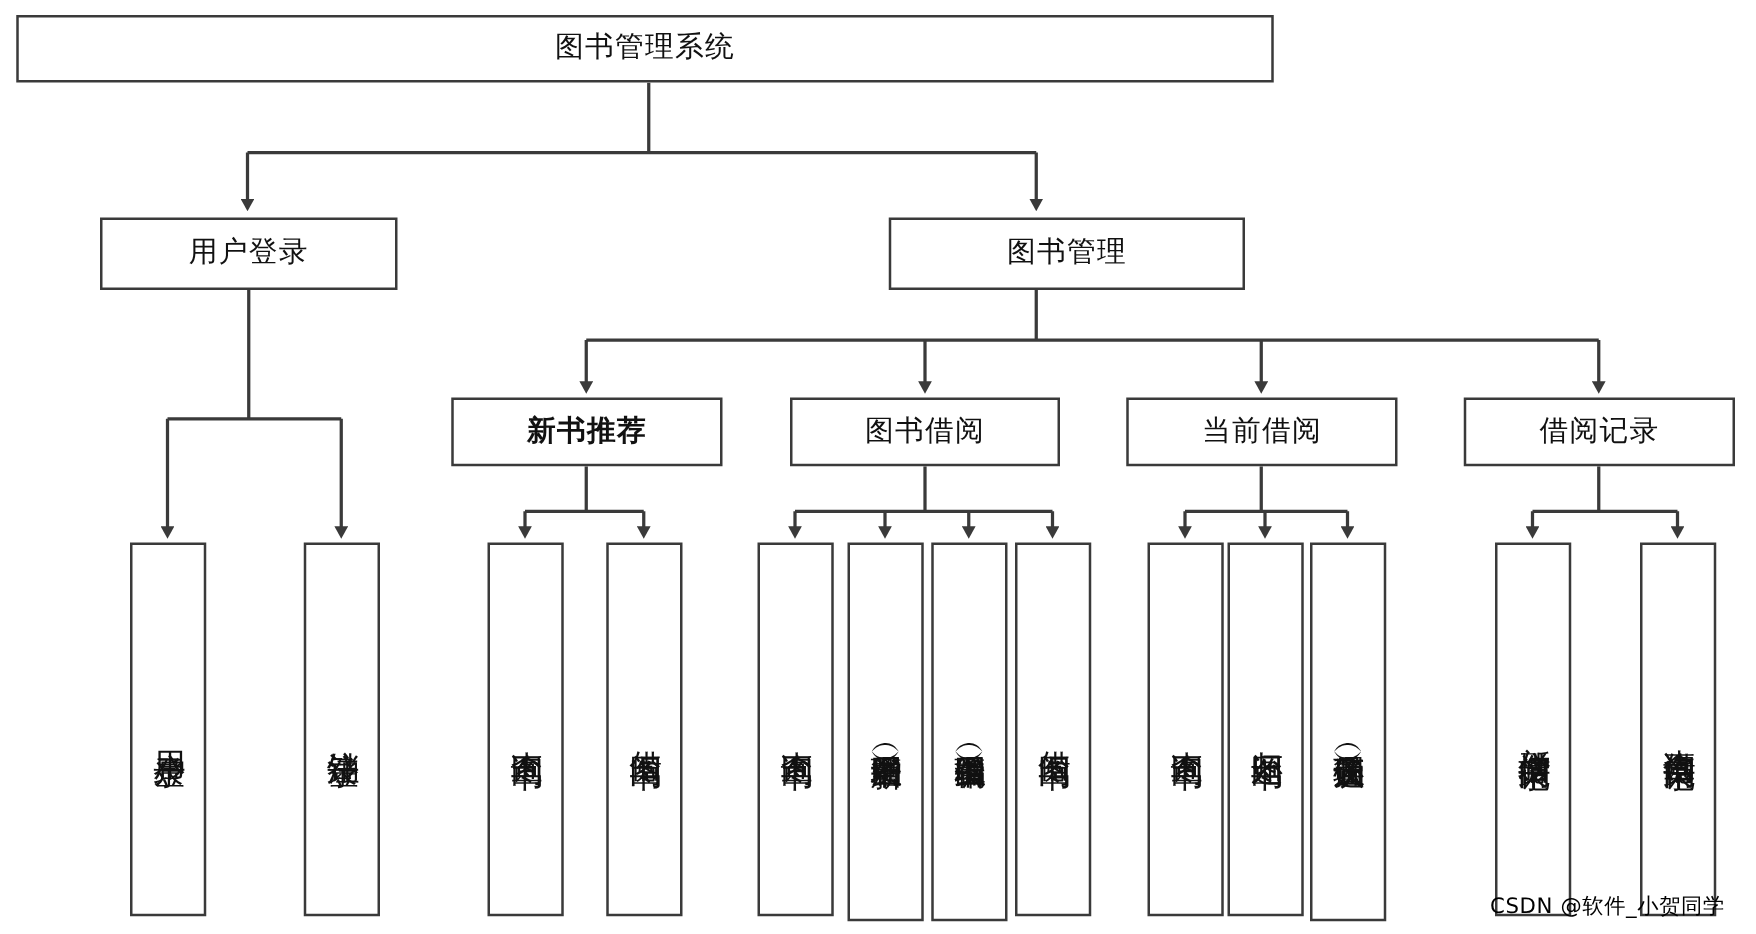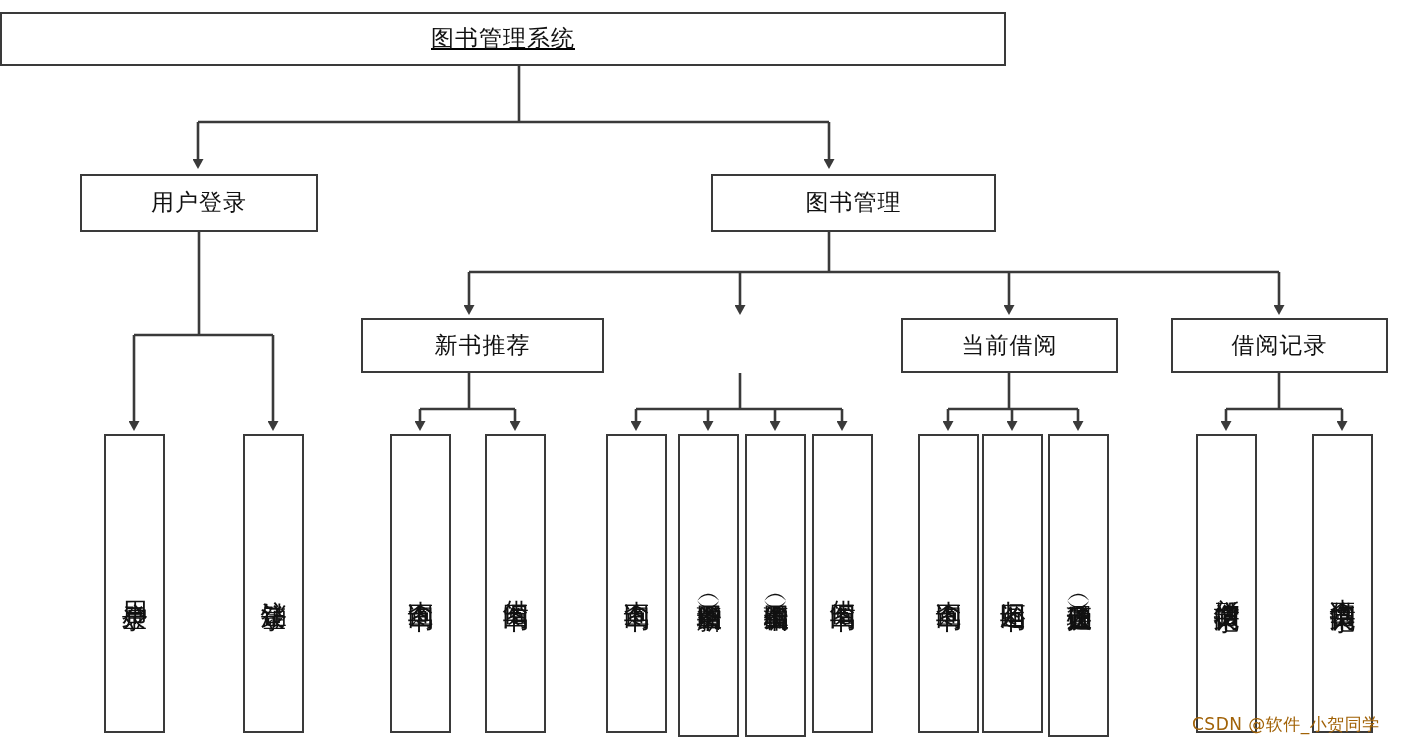--- a/index.html
+++ b/index.html
@@ -123,7 +123,7 @@
     </g>
   </svg>
 
-  <div class="node" style="left: 0; top: 12px; width: 1006px; height: 54px; text-decoration: underline;">
+  <div class="node" style="left: 13px; top: 12px; width: 1006px; height: 54px;">
     <span class="node-h">图书管理系统</span>
   </div>
 

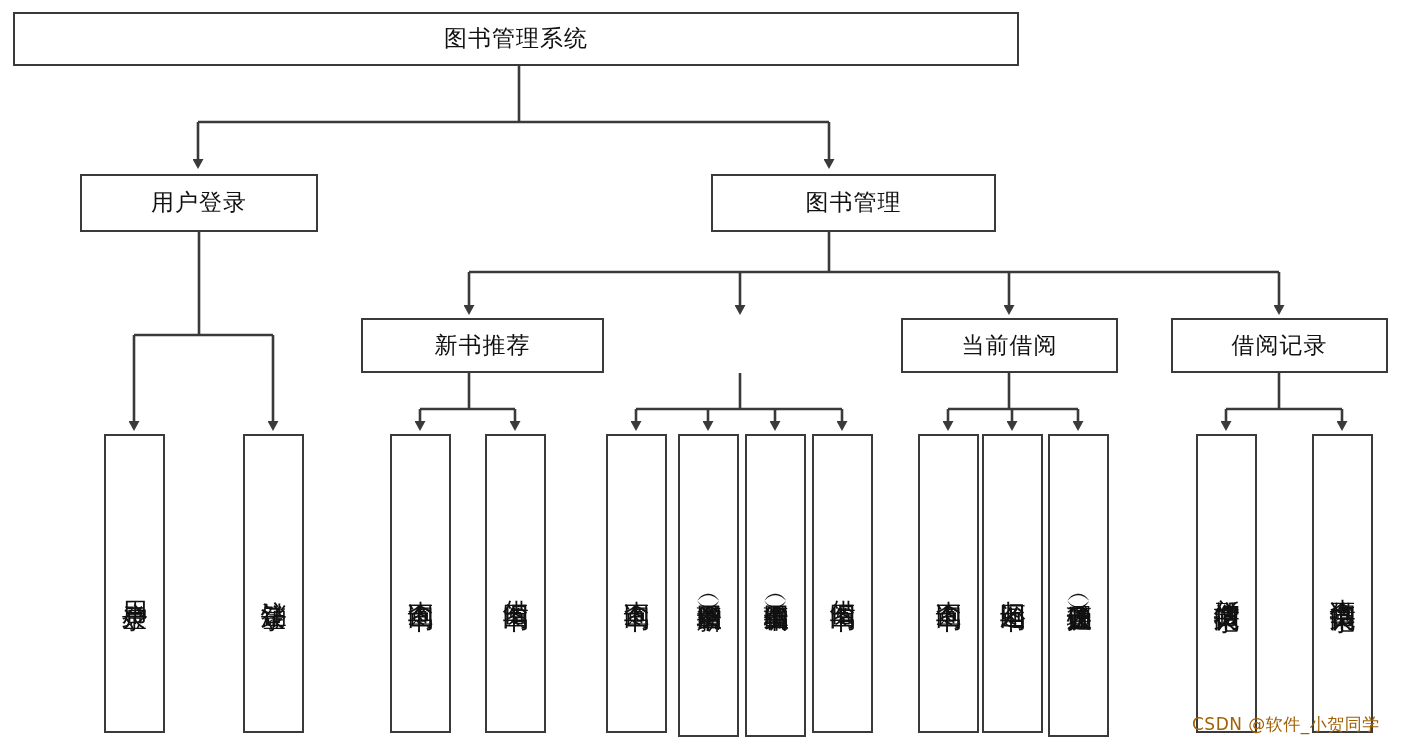--- a/index.html
+++ b/index.html
@@ -134,7 +134,7 @@
     <span class="node-h">图书管理</span>
   </div>
 
-  <div class="node" style="left: 361px; top: 318px; width: 243px; height: 55px;">
+  <div class="node" style="left: 361px; top: 318px; width: 217px; height: 55px; font-weight: bold;">
     <span class="node-h">新书推荐</span>
   </div>
   <div class="node" style="left: 901px; top: 318px; width: 217px; height: 55px; text-align: right;">

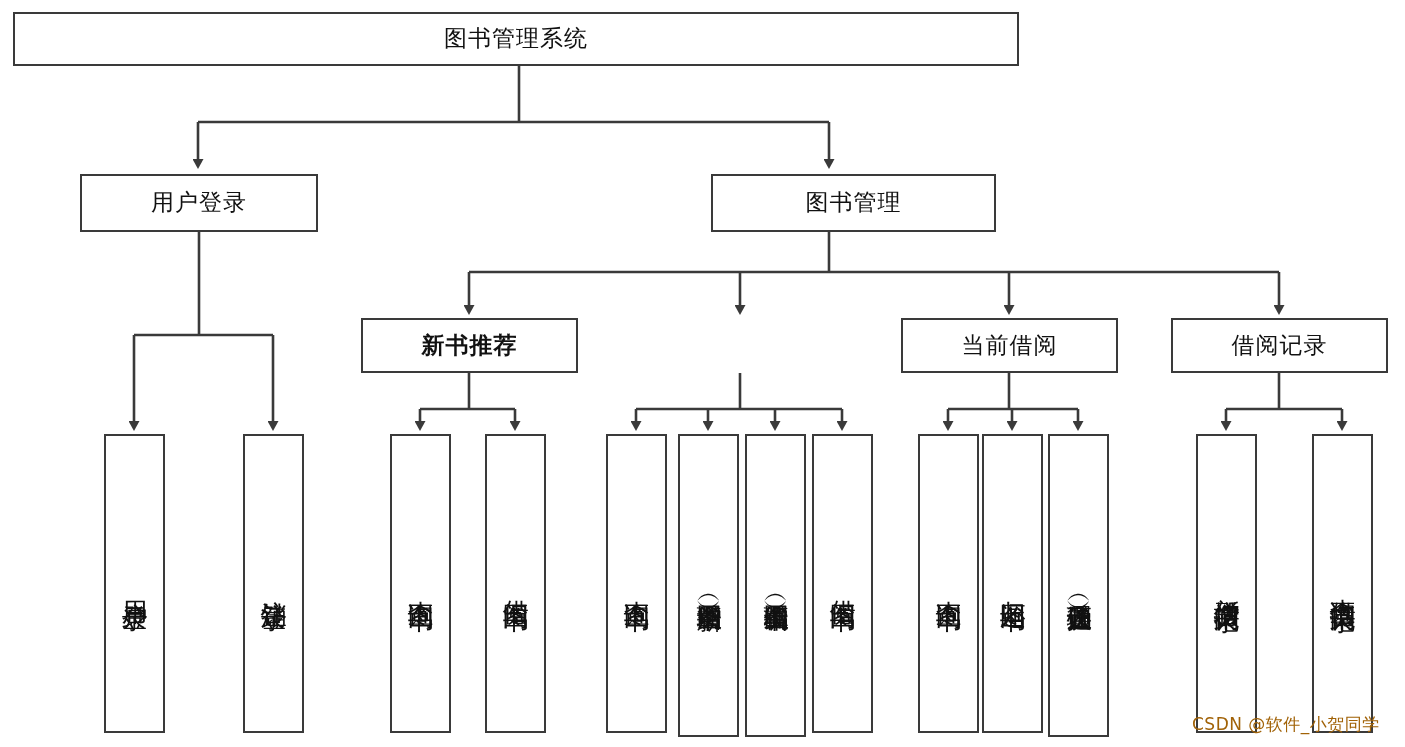--- a/index.html
+++ b/index.html
@@ -137,6 +137,9 @@
   <div class="node" style="left: 361px; top: 318px; width: 217px; height: 55px; font-weight: bold;">
     <span class="node-h">新书推荐</span>
   </div>
+  <div class="node" style="left: 632px; top: 318px; width: 216px; height: 55px;">
+    <span class="node-h">图书借阅</span>
+  </div>
   <div class="node" style="left: 901px; top: 318px; width: 217px; height: 55px; text-align: right;">
     <span class="node-h">当前借阅</span>
   </div>

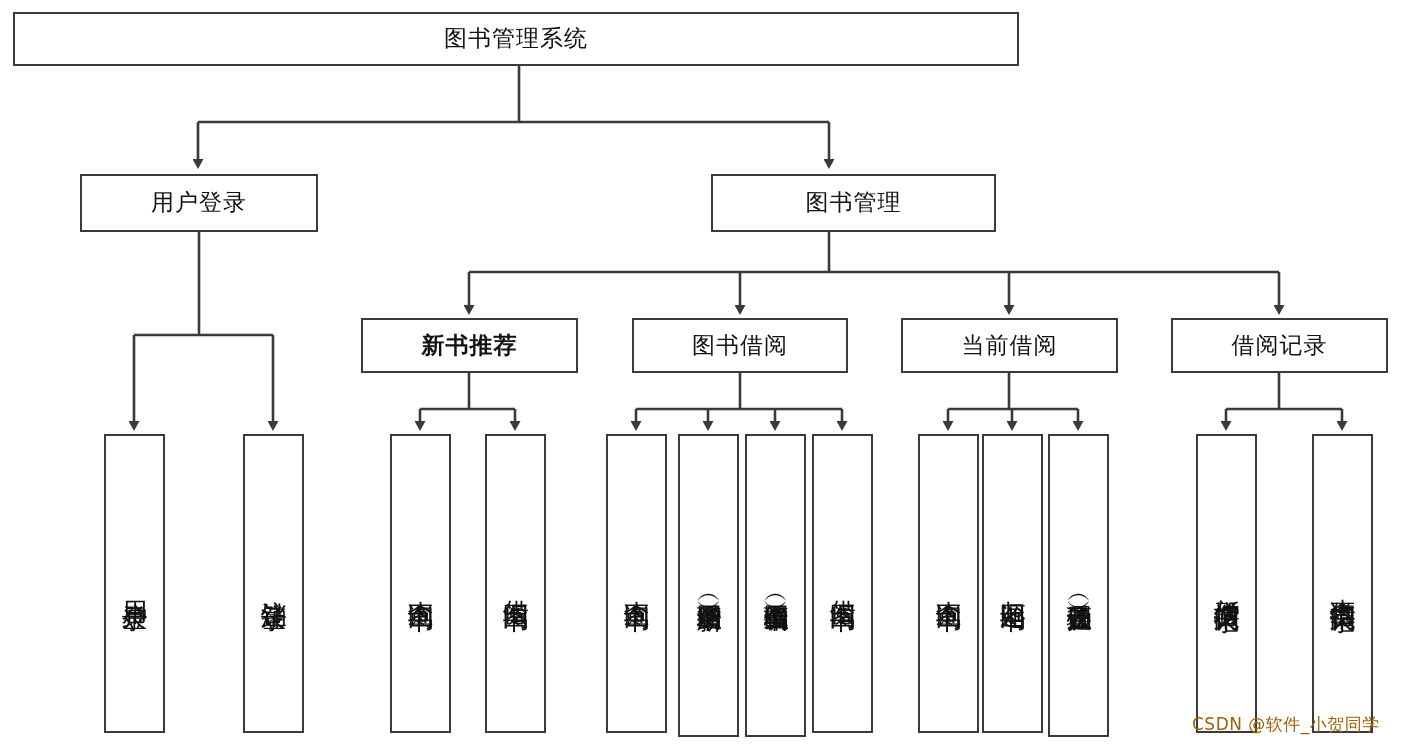--- a/index.html
+++ b/index.html
@@ -63,7 +63,7 @@
     left: 1192px;
     top: 713px;
     font-size: 17px;
-    color: #a16207;
+    color: #000000;
     white-space: nowrap;
     letter-spacing: 0.5px;
   }

